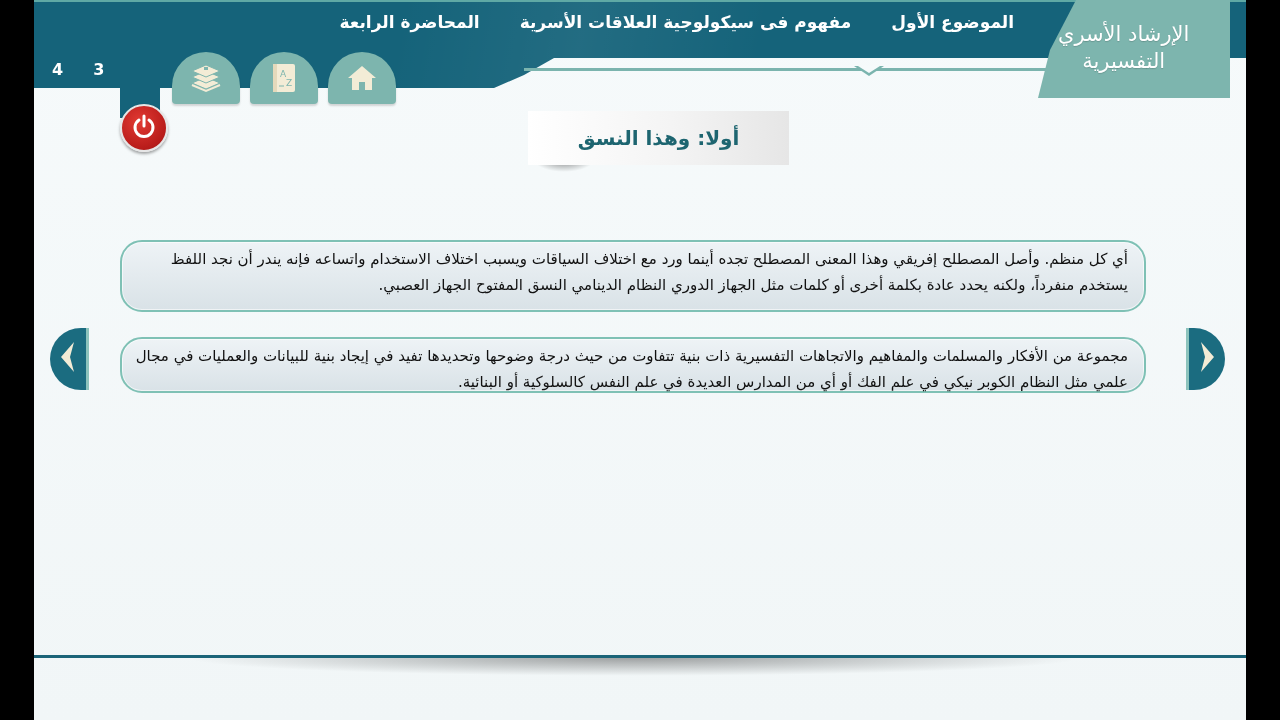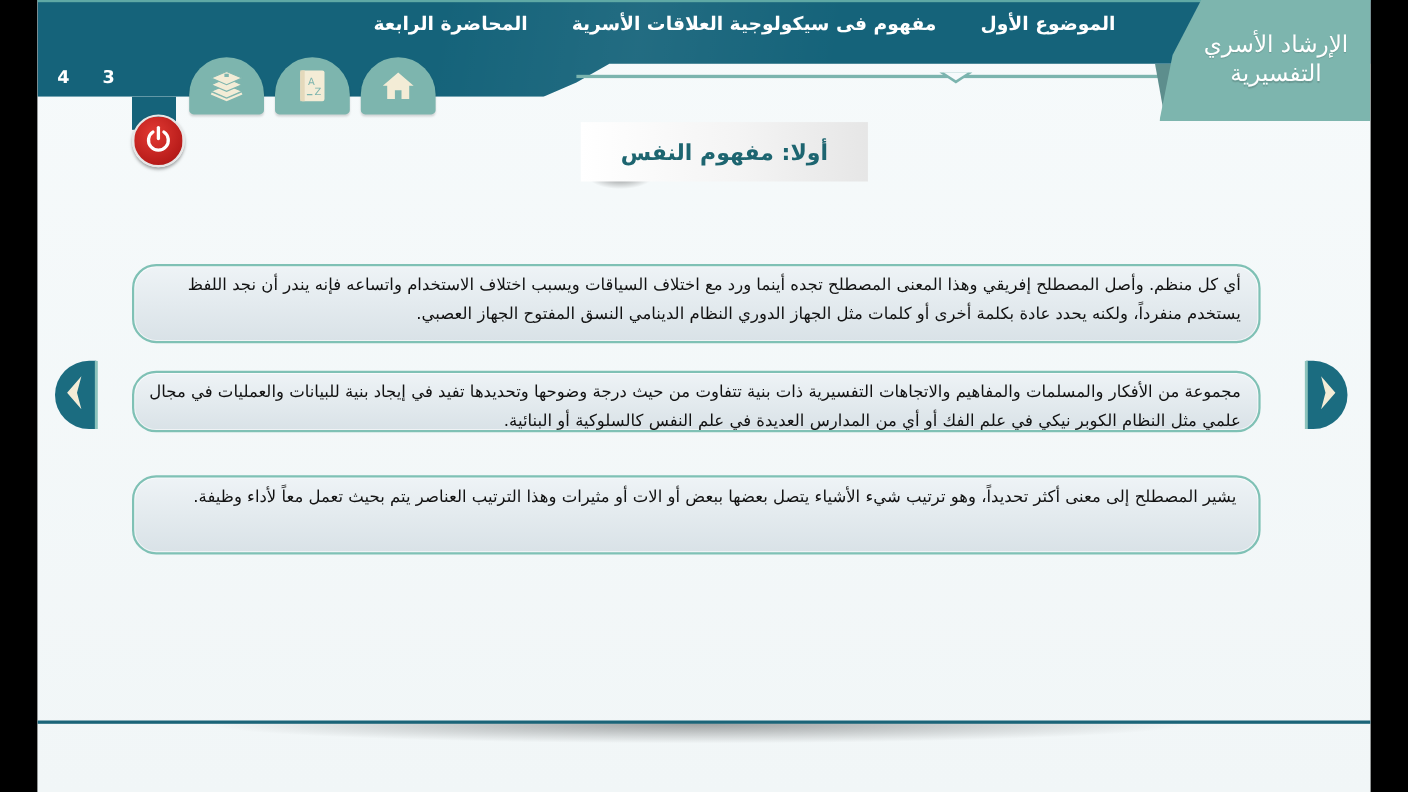--- a/index.html
+++ b/index.html
@@ -40,10 +40,10 @@
     border-top:7px solid #f6fafb;
   }
   .course-tab {
-    position:absolute; right:0; top:0; width:192px; height:110px;
+    position:absolute; right:16px; top:0; width:192px; height:98px;
     background:#7db5ae;
     clip-path:polygon(38px 0, 100% 0, 100% 100%, 0 100%, 12px 50px);
-    display:flex; align-items:center; justify-content:center;
+    display:flex; align-items:center; justify-content:flex-start;
   }
   .course-tab-shadow {
     position:absolute; right:178px; top:58px; width:18px; height:40px;

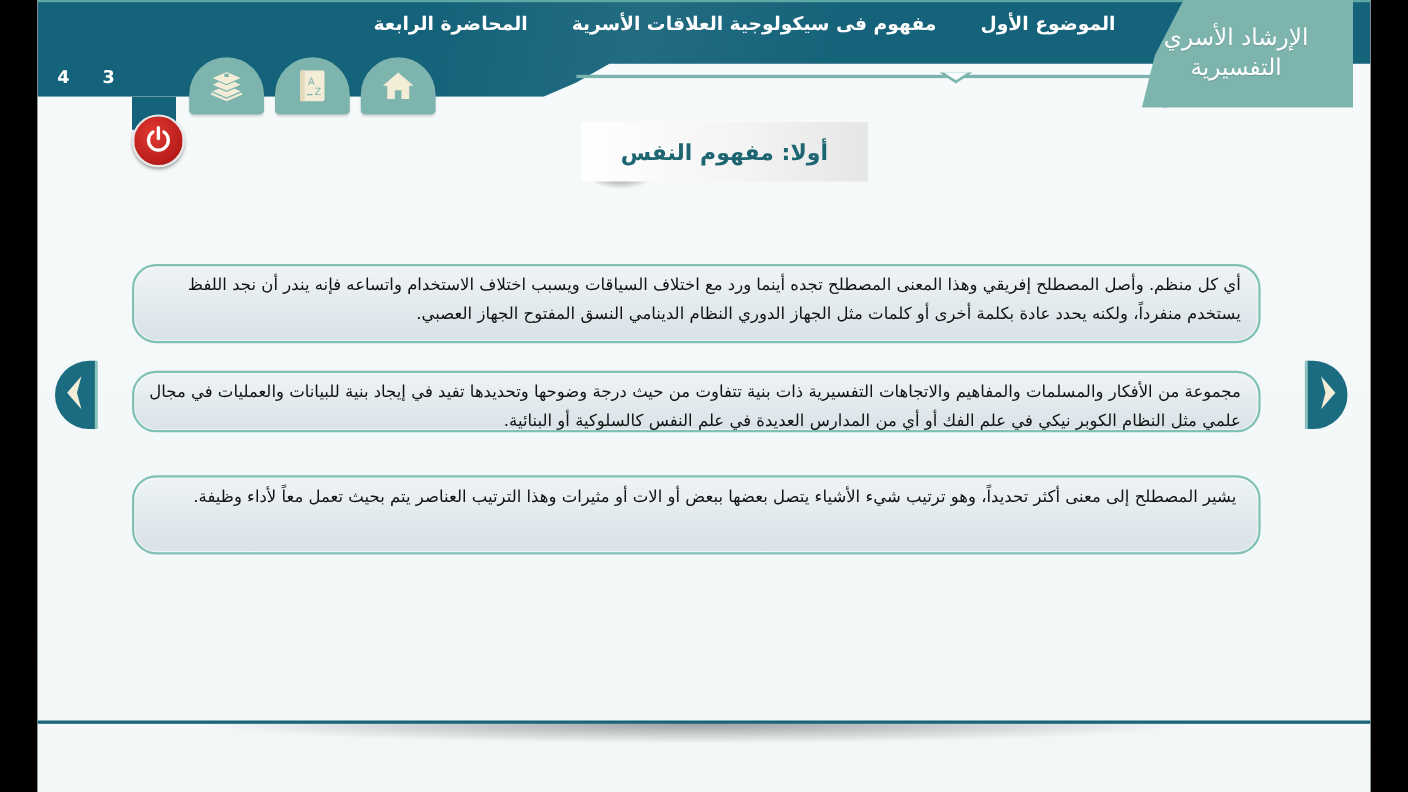--- a/index.html
+++ b/index.html
@@ -193,7 +193,7 @@
 
   <div class="section-title-shadow"></div>
   <div class="section-title-box">
-    <span class="section-title">أولا: مفهوم النفس</span>
+    <span class="section-title">أولا: وهذا النسق</span>
   </div>
 
 

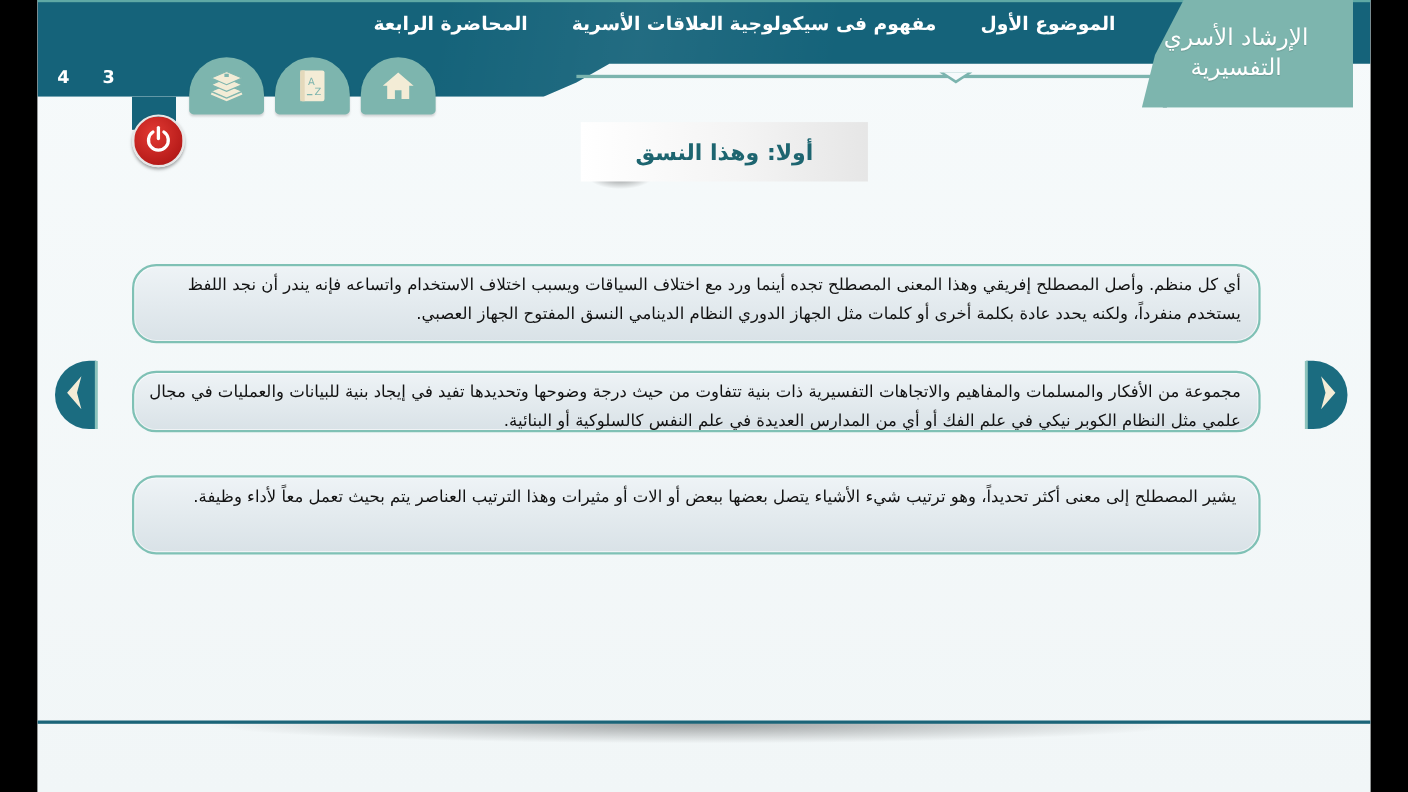--- a/index.html
+++ b/index.html
@@ -203,9 +203,6 @@
   <div class="card" style="top:337px; height:56px;">
     <div>مجموعة من الأفكار والمسلمات والمفاهيم والاتجاهات التفسيرية ذات بنية تتفاوت من حيث درجة وضوحها وتحديدها تفيد في إيجاد بنية للبيانات والعمليات في مجال علمي مثل النظام الكوبر نيكي في علم الفك أو أي من المدارس العديدة في علم النفس كالسلوكية أو البنائية.</div>
   </div>
-  <div class="card" style="top:432px; height:72px; padding-right:20px; padding-left:24px;">
-    <div>يشير المصطلح إلى معنى أكثر تحديداً، وهو ترتيب شيء الأشياء يتصل بعضها ببعض أو الات أو مثيرات وهذا الترتيب العناصر يتم بحيث تعمل معاً لأداء وظيفة.</div>
-  </div>
 
   <div class="nav-arrow nav-left">
     <span>

